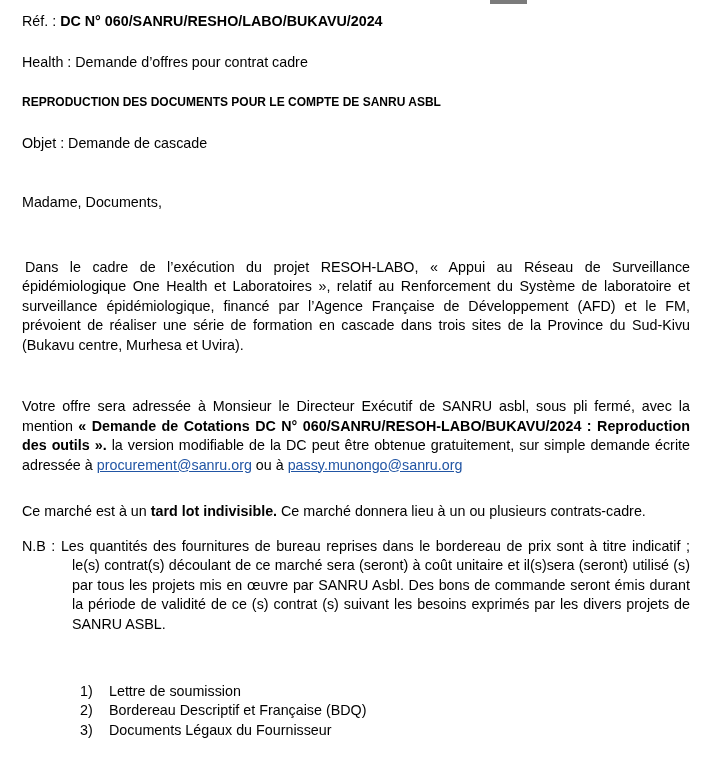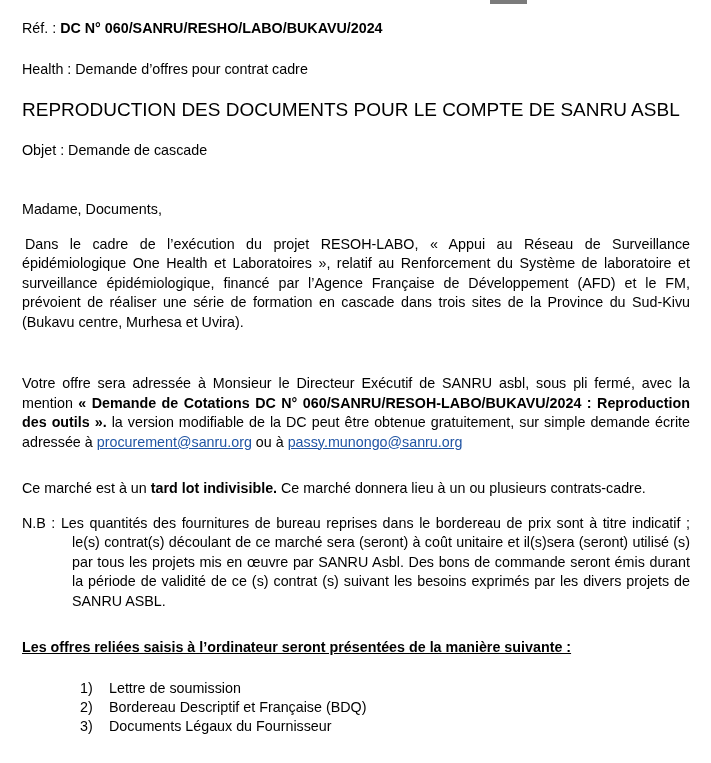--- a/index.html
+++ b/index.html
@@ -21,7 +21,7 @@
     width: 711px;
     height: 619px;
     box-sizing: border-box;
-    padding: 15px 21px 0 22px;
+    padding: 8px 21px 0 22px;
     border-radius: 32px;
   }
 

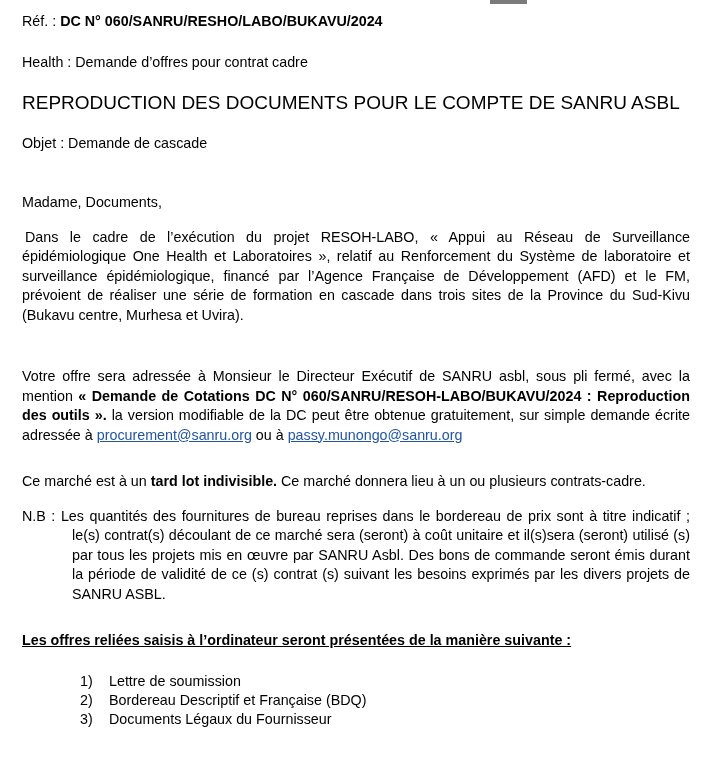--- a/index.html
+++ b/index.html
@@ -58,8 +58,8 @@
   .bold { font-weight: bold; }
 
   .heading-bold {
-    font-weight: normal;
-    font-size: 19px;
+    font-weight: bold;
+    font-size: 12px;
     line-height: 19.5px;
   }
 

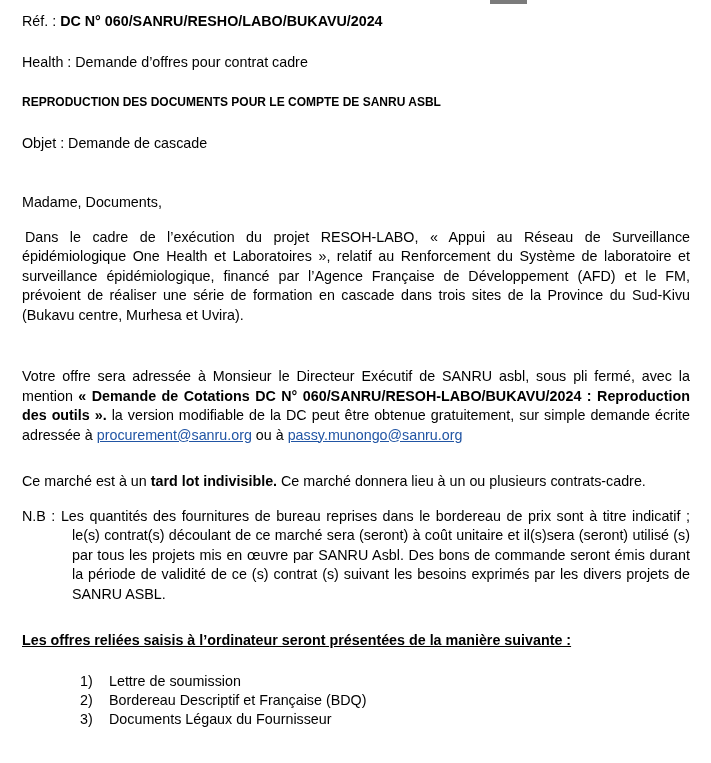--- a/index.html
+++ b/index.html
@@ -105,7 +105,7 @@
     width: 24px;
   }
 
-  .dans-para { text-indent: 3px; }
+  .dans-para { text-indent: 3px; margin-top: 30px; }
 </style>
 </head>
 <body>

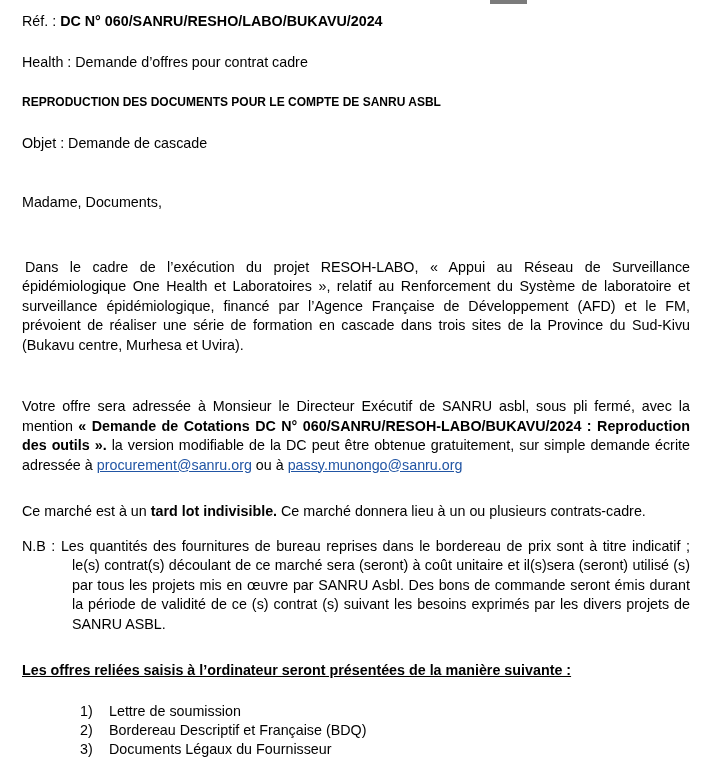--- a/index.html
+++ b/index.html
@@ -157,7 +157,6 @@
 
     <div class="spacer-lg"></div>
 
-    <p class="heading-underline">Les offres reliées saisis à l’ordinateur seront présentées de la manière suivante :</p>
 
     <div class="spacer-md"></div>
 

